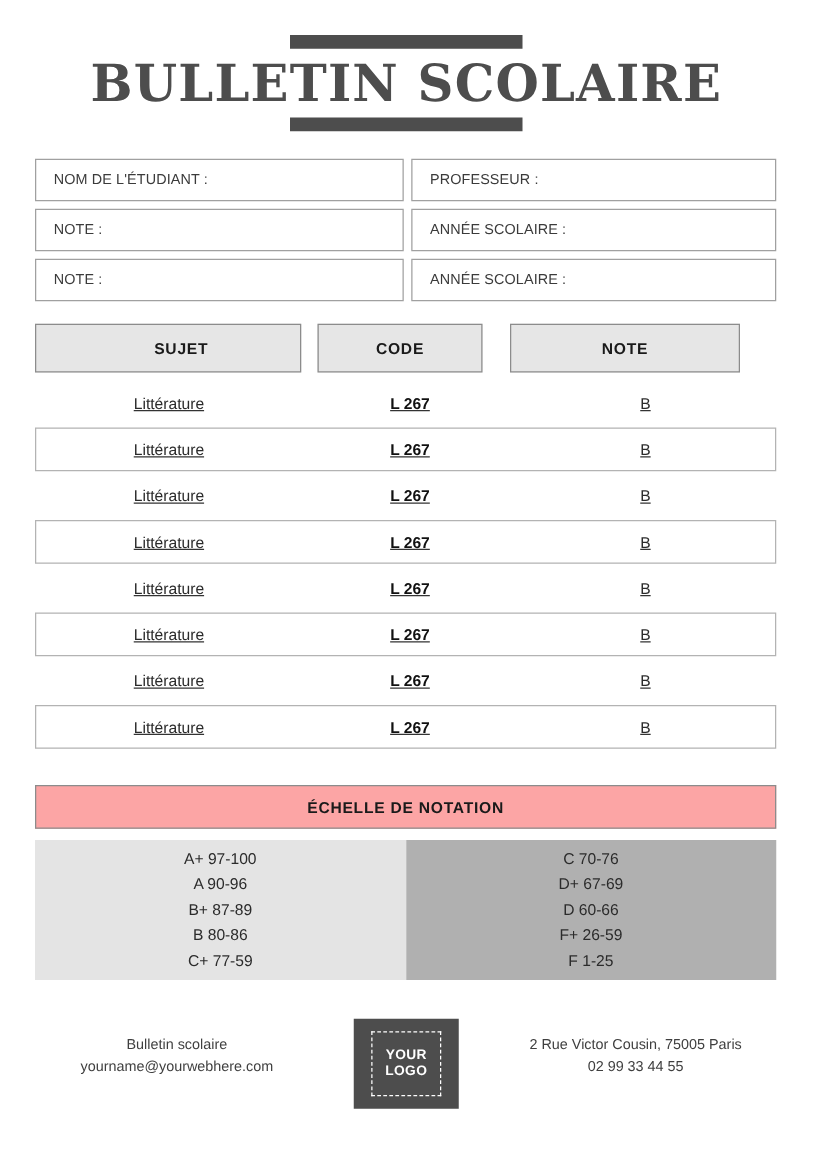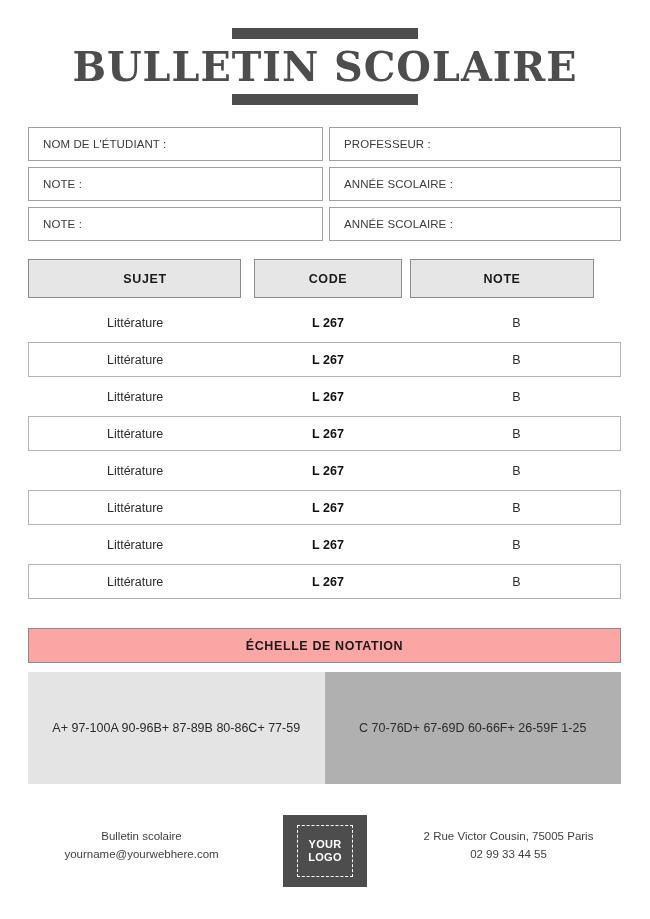--- a/index.html
+++ b/index.html
@@ -97,7 +97,7 @@
     color: #1a1a1a;
   }
   .th.c-sujet { width: 213px; margin-right: 13px; padding-left: 21px; }
-  .th.c-code  { width: 148px; margin-right: 8px; }
+  .th.c-code  { width: 132px; margin-right: 22px; }
   .th.c-note  { width: 184px; }
 
   .tr {

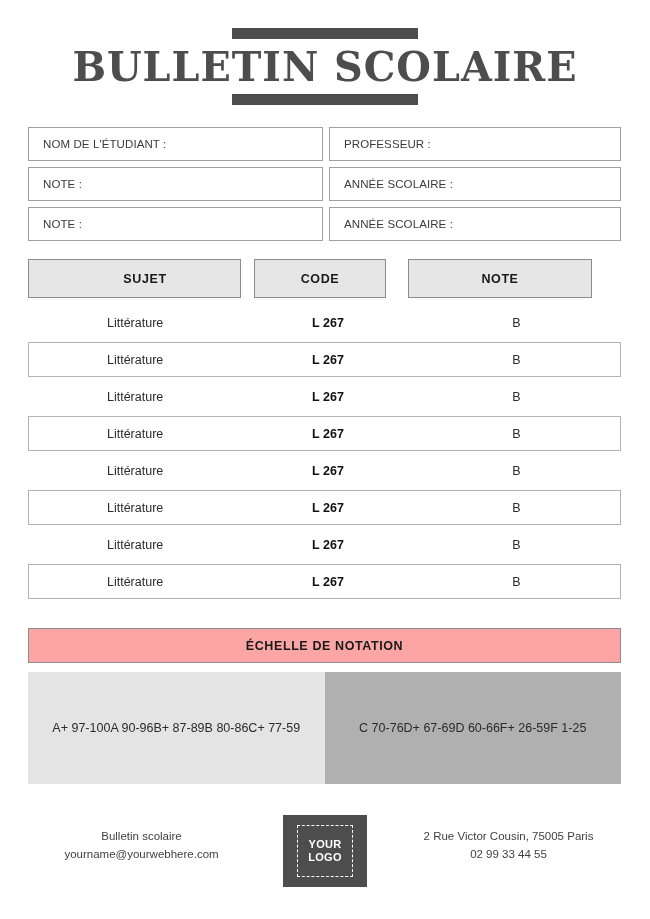--- a/index.html
+++ b/index.html
@@ -107,6 +107,7 @@
     box-sizing: border-box;
     border: 1px solid transparent;
     margin-bottom: 2px;
+    text-decoration: underline;
   }
   .tr.boxed {
     border: 1px solid #b3b3b3;

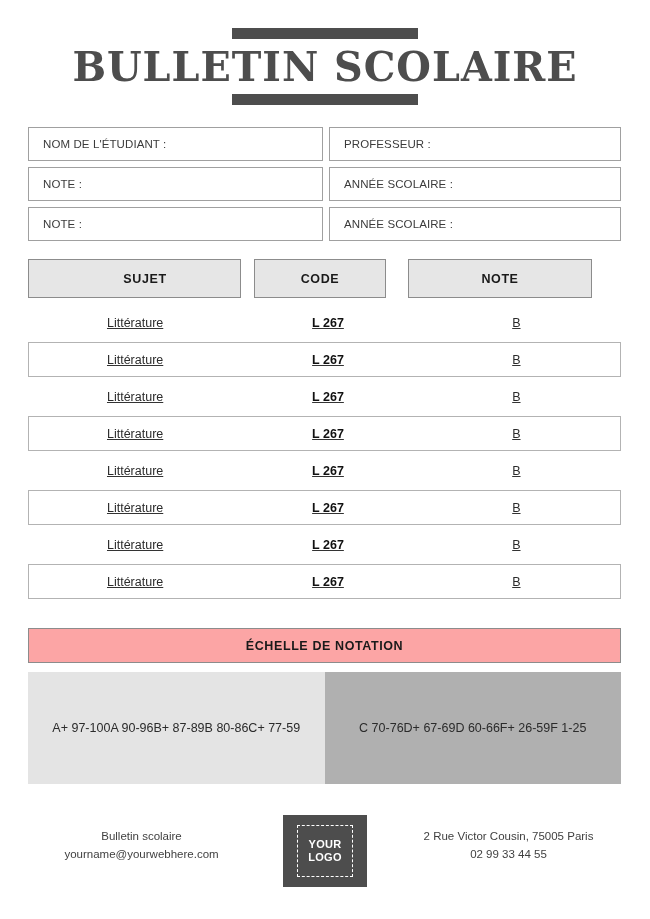--- a/index.html
+++ b/index.html
@@ -150,7 +150,7 @@
   .scale-col {
     flex: 1;
     display: flex;
-    flex-direction: row;
+    flex-direction: column;
     align-items: center;
     justify-content: center;
     padding: 6px 0;

